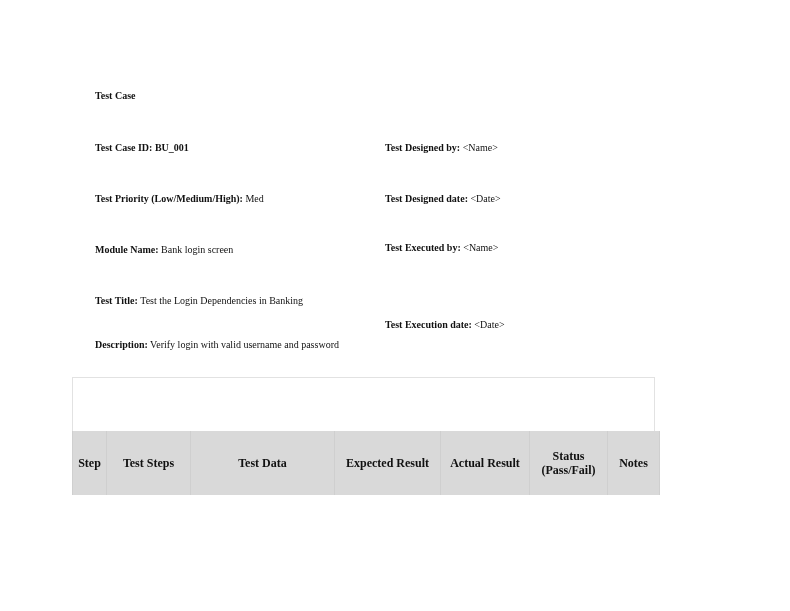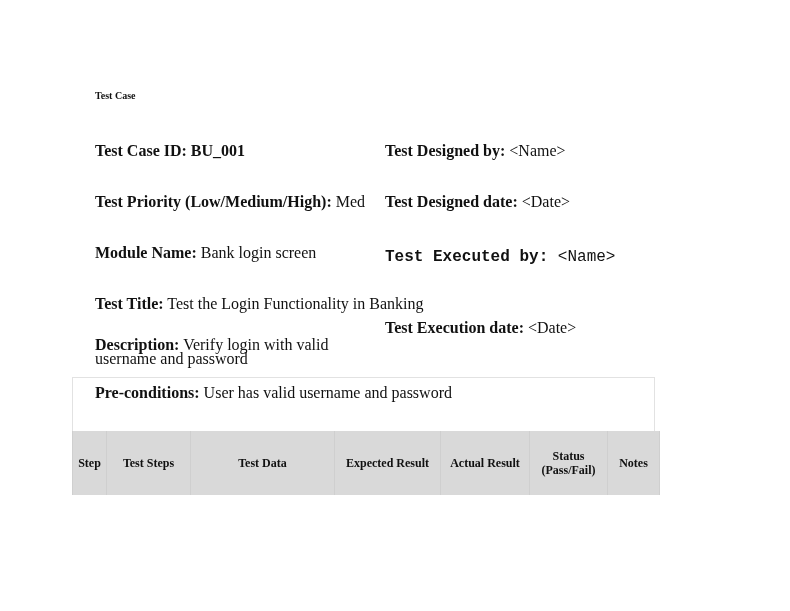--- a/index.html
+++ b/index.html
@@ -10,7 +10,7 @@
     }
     .abs { position: absolute; white-space: nowrap; }
     .title { left: 95px; top: 90px; font-size: 10px; font-weight: bold; }
-    .field { font-size: 16px; }
+    .field { font-size: 10px; }
     .field b { font-weight: bold; }
     .desc { left: 95px; top: 338px; width: 270px; white-space: normal; line-height: 14px; }
     .precond-box {

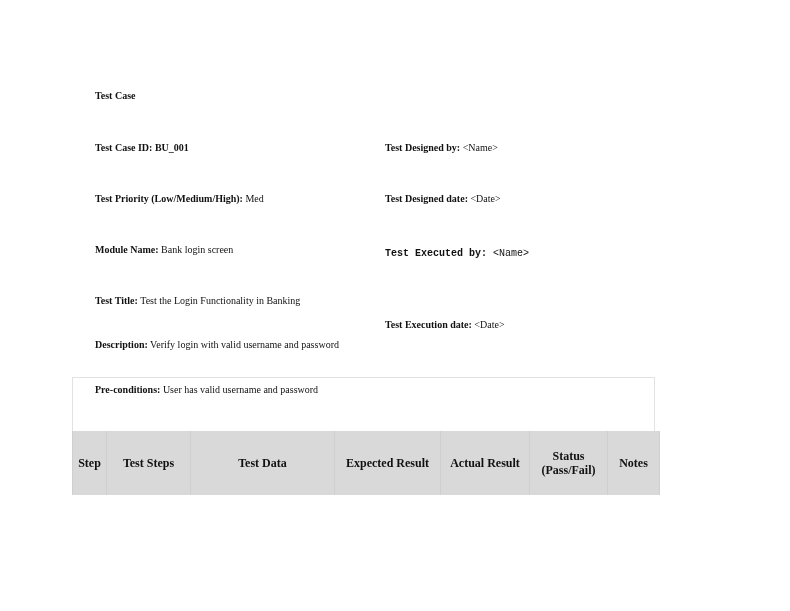--- a/index.html
+++ b/index.html
@@ -59,7 +59,7 @@
   <b>Test Designed date:</b>
   <span>&lt;Date&gt;</span>
 </div>
-<div class="abs field" style="left:385px;top:248px;font-family:Liberation Mono, monospace;">
+<div class="abs field" style="left:385px;top:242px;">
   <b>Test Executed by:</b>
   <span>&lt;Name&gt;</span>
 </div>

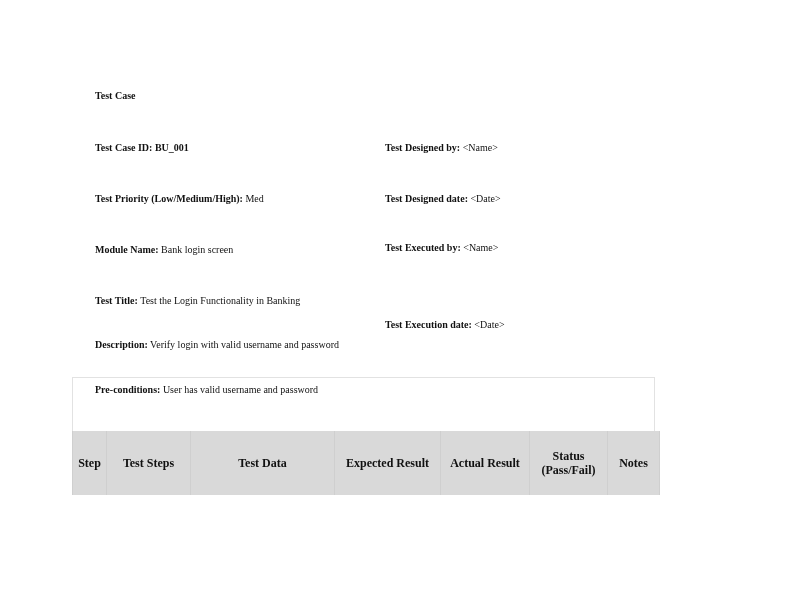--- a/index.html
+++ b/index.html
@@ -48,7 +48,7 @@
 </div>
 <div class="abs field" style="left:95px;top:295px;">
   <b>Test Title:</b>
-  <span>Test the Login Functionality in Banking</span>
+  <span>Test the Login Dependencies in Banking</span>
 </div>
 
 <div class="abs field" style="left:385px;top:142px;">

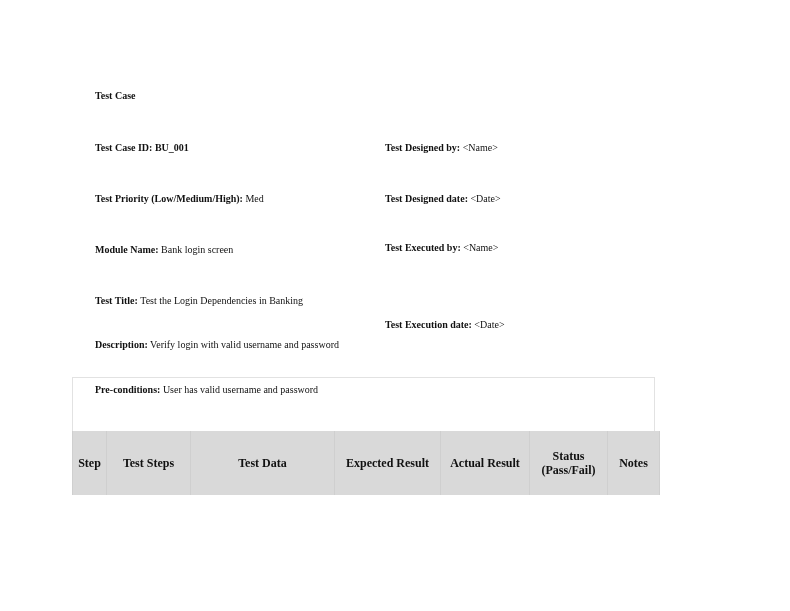--- a/index.html
+++ b/index.html
@@ -74,10 +74,6 @@
 </div>
 
 <div class="precond-box">
-  <div class="line1 field">
-    <b>Pre-conditions:</b>
-    <span>User has valid username and password</span>
-  </div>
   <div class="line2 field">
     <b>Dependencies:</b>
     <span></span>

